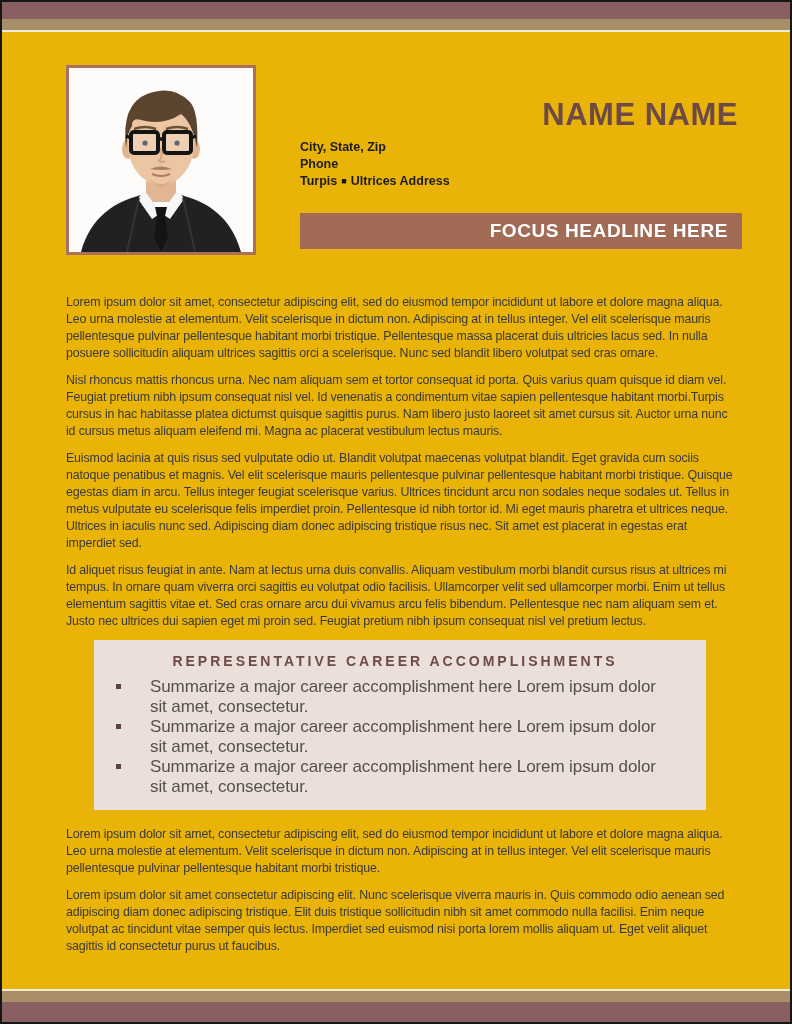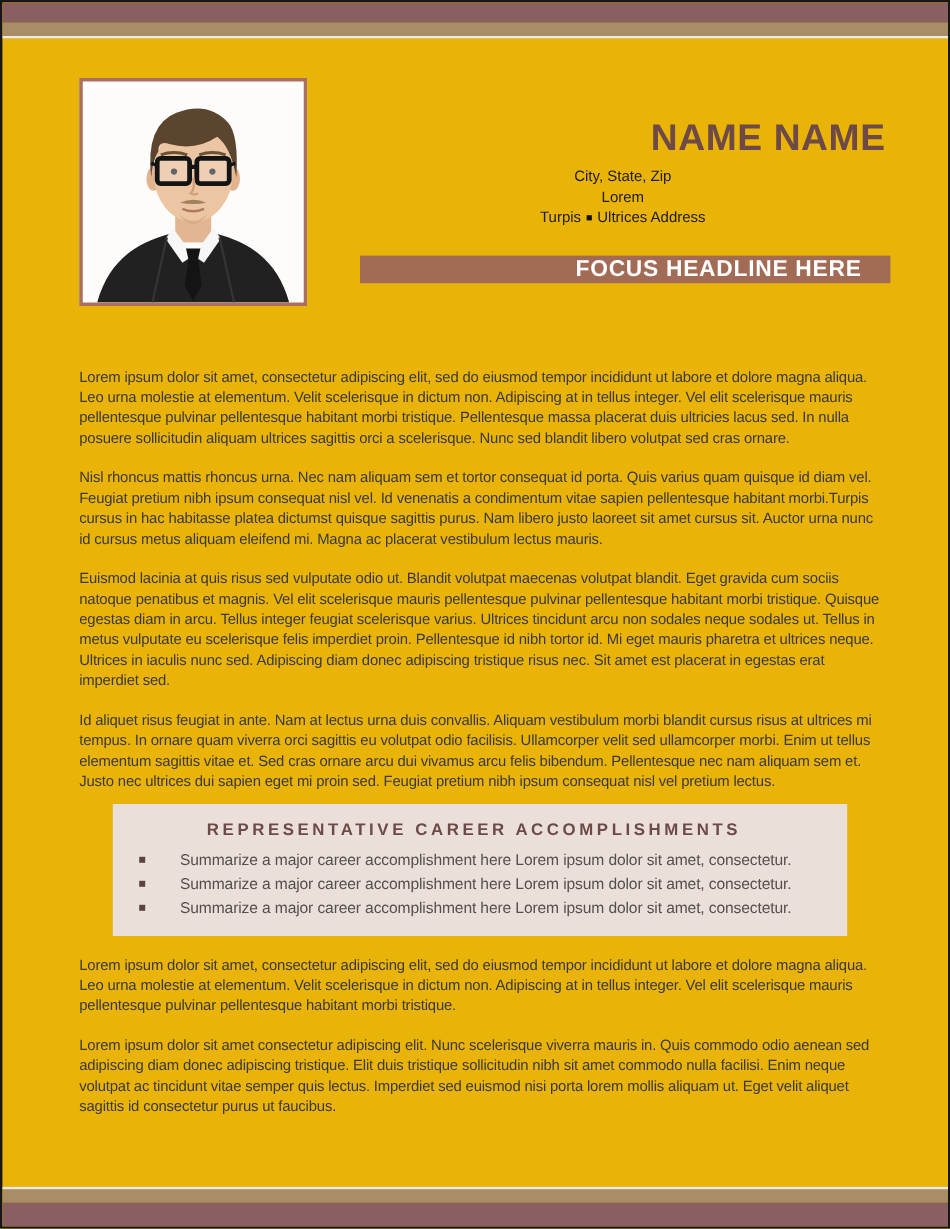--- a/index.html
+++ b/index.html
@@ -47,9 +47,10 @@
   }
   .contact {
     margin-top: 7px; margin-right: 4px;
-    text-align: center;
+    text-align: left;
     font-size: 12.5px; color: #1d1d1d;
     line-height: 17px;
+    font-weight: bold;
   }
   .sep-square {
     display: inline-block;

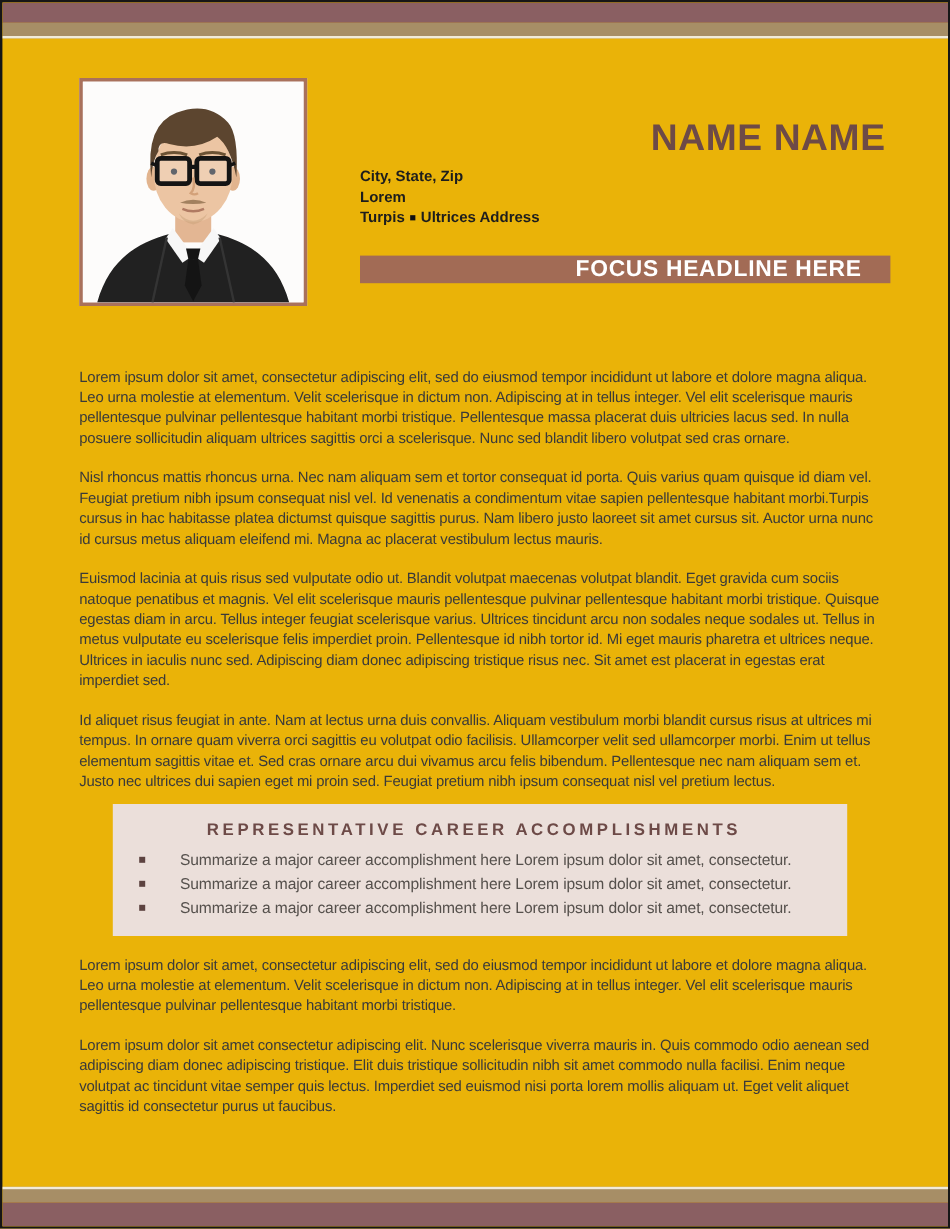--- a/index.html
+++ b/index.html
@@ -170,7 +170,7 @@
       <div class="name">NAME NAME</div>
       <div class="contact">
         <div>City, State, Zip</div>
-        <div>Lorem</div>
+        <div>Phone</div>
         <div>
           <span>Turpis</span><span class="sep-square">■</span><span>Ultrices Address</span>
         </div>

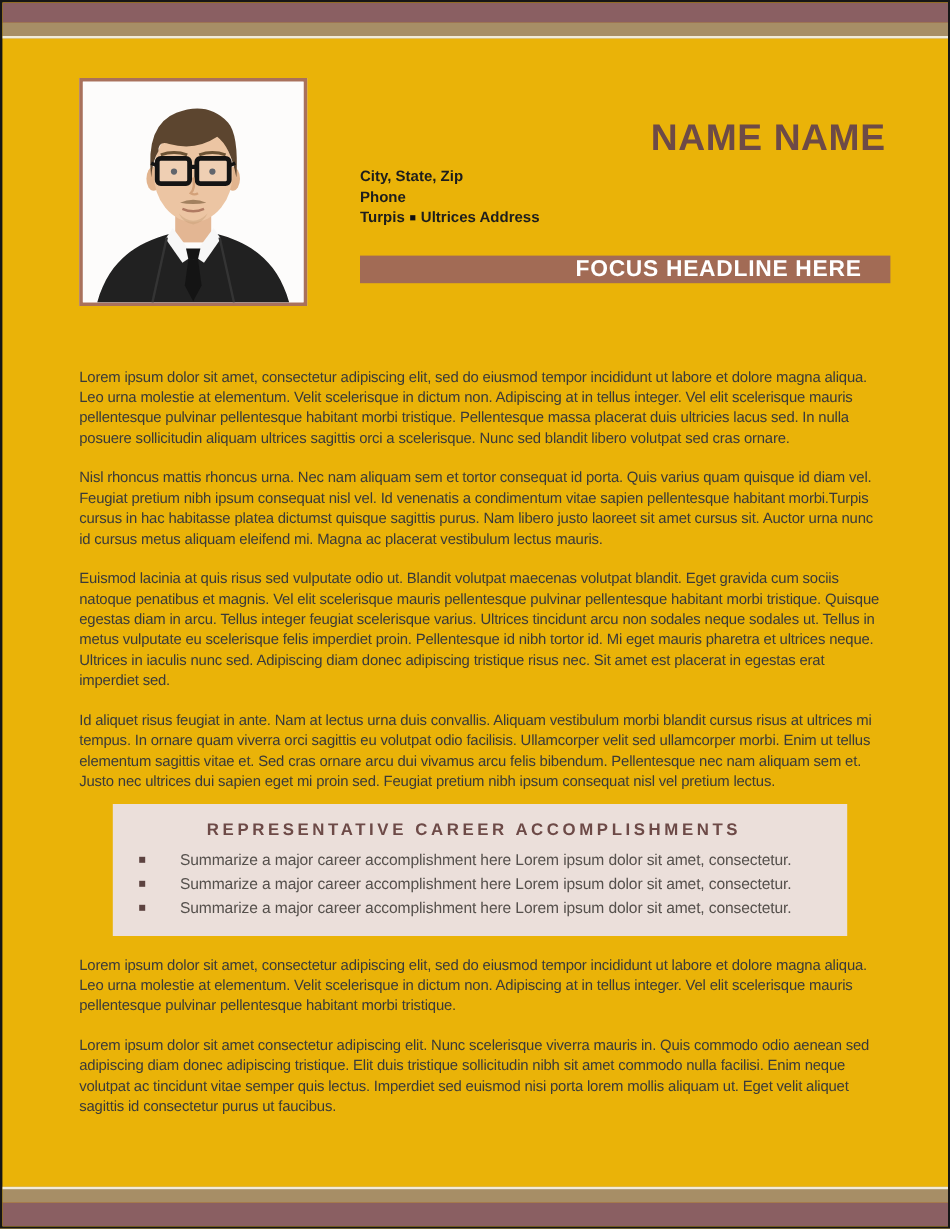--- a/index.html
+++ b/index.html
@@ -60,10 +60,10 @@
     color: #111111;
   }
   .banner {
-    position: absolute; left: 0; right: 0; top: 181px; height: 23px;
+    position: absolute; left: 0; right: 0; top: 181px; height: 36px;
     background: #a26b55;
     display: flex; align-items: center; justify-content: flex-end;
-    padding-right: 24px;
+    padding-right: 14px;
   }
   .banner-text {
     color: #ffffff; font-size: 19px; font-weight: 700;

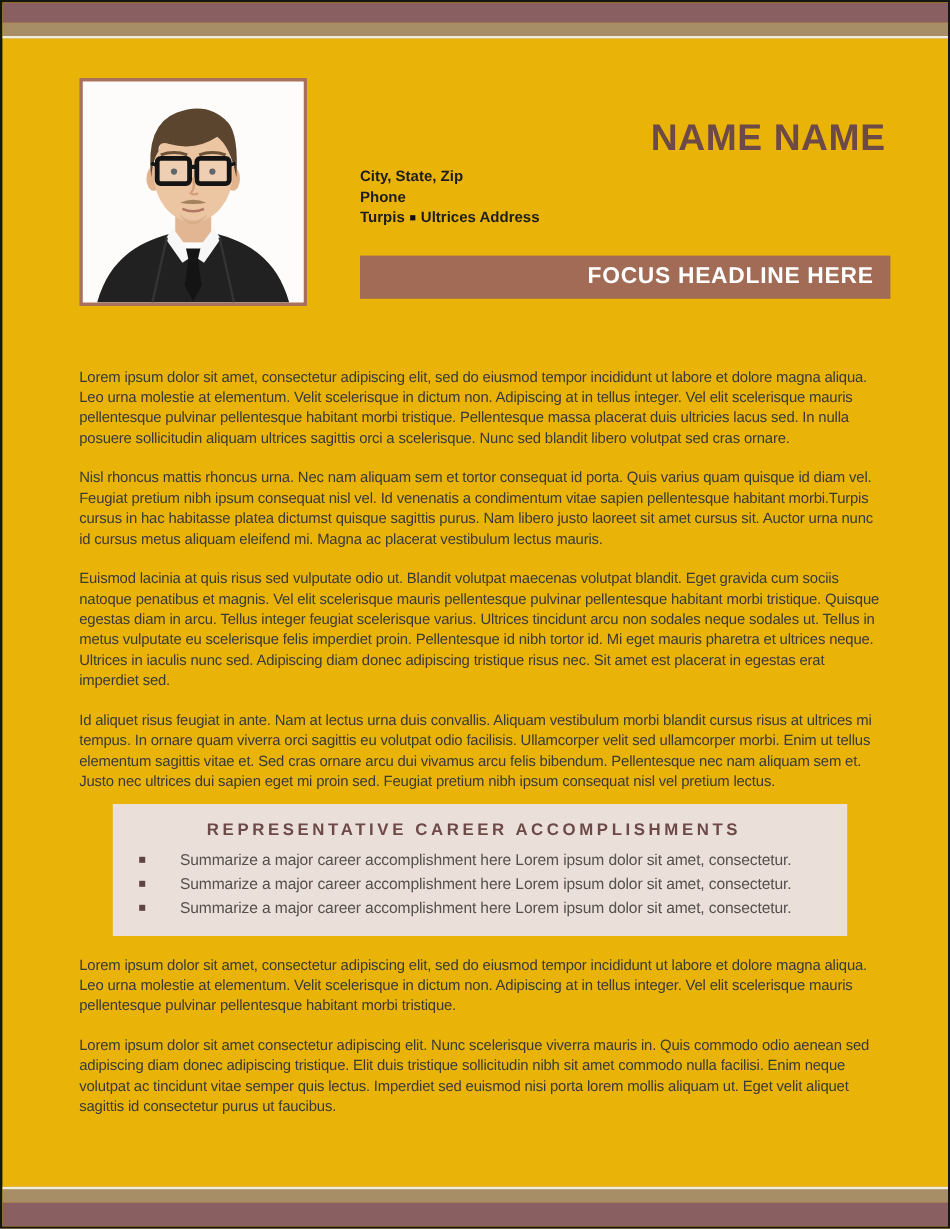--- a/index.html
+++ b/index.html
@@ -78,7 +78,7 @@
     line-height: 17px;
     color: #3a3a3a;
   }
-  .content p { margin: 16px 0 10px 0; }
+  .content p { margin: 4px 0 10px 0; }
 
   
   .accomp-box {

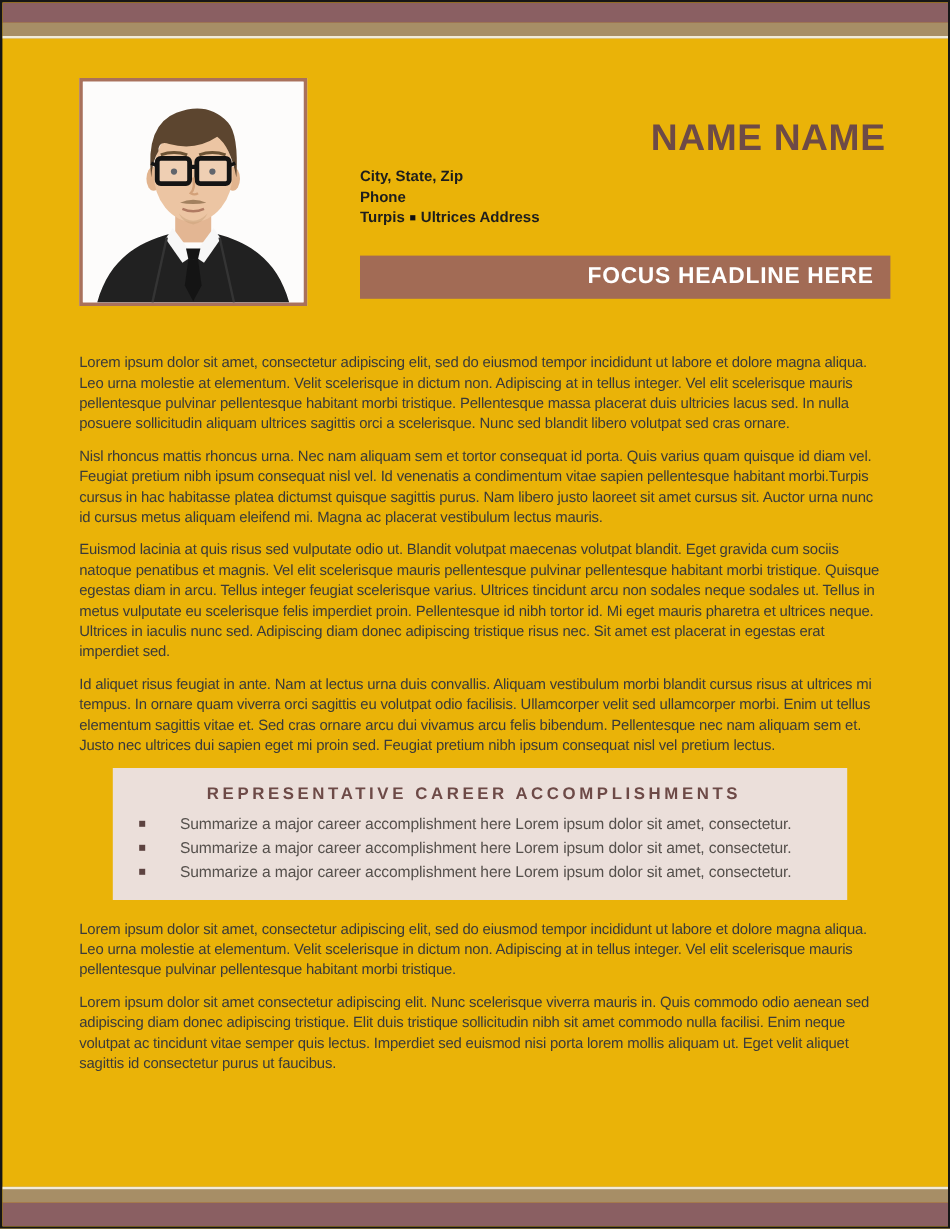--- a/index.html
+++ b/index.html
@@ -97,7 +97,7 @@
     display: flex; align-items: flex-start;
     line-height: 20px;
     color: #55504c;
-    font-size: 13px;
+    font-size: 17px;
     letter-spacing: -0.1px;
   }
   .accomp-bullet {

